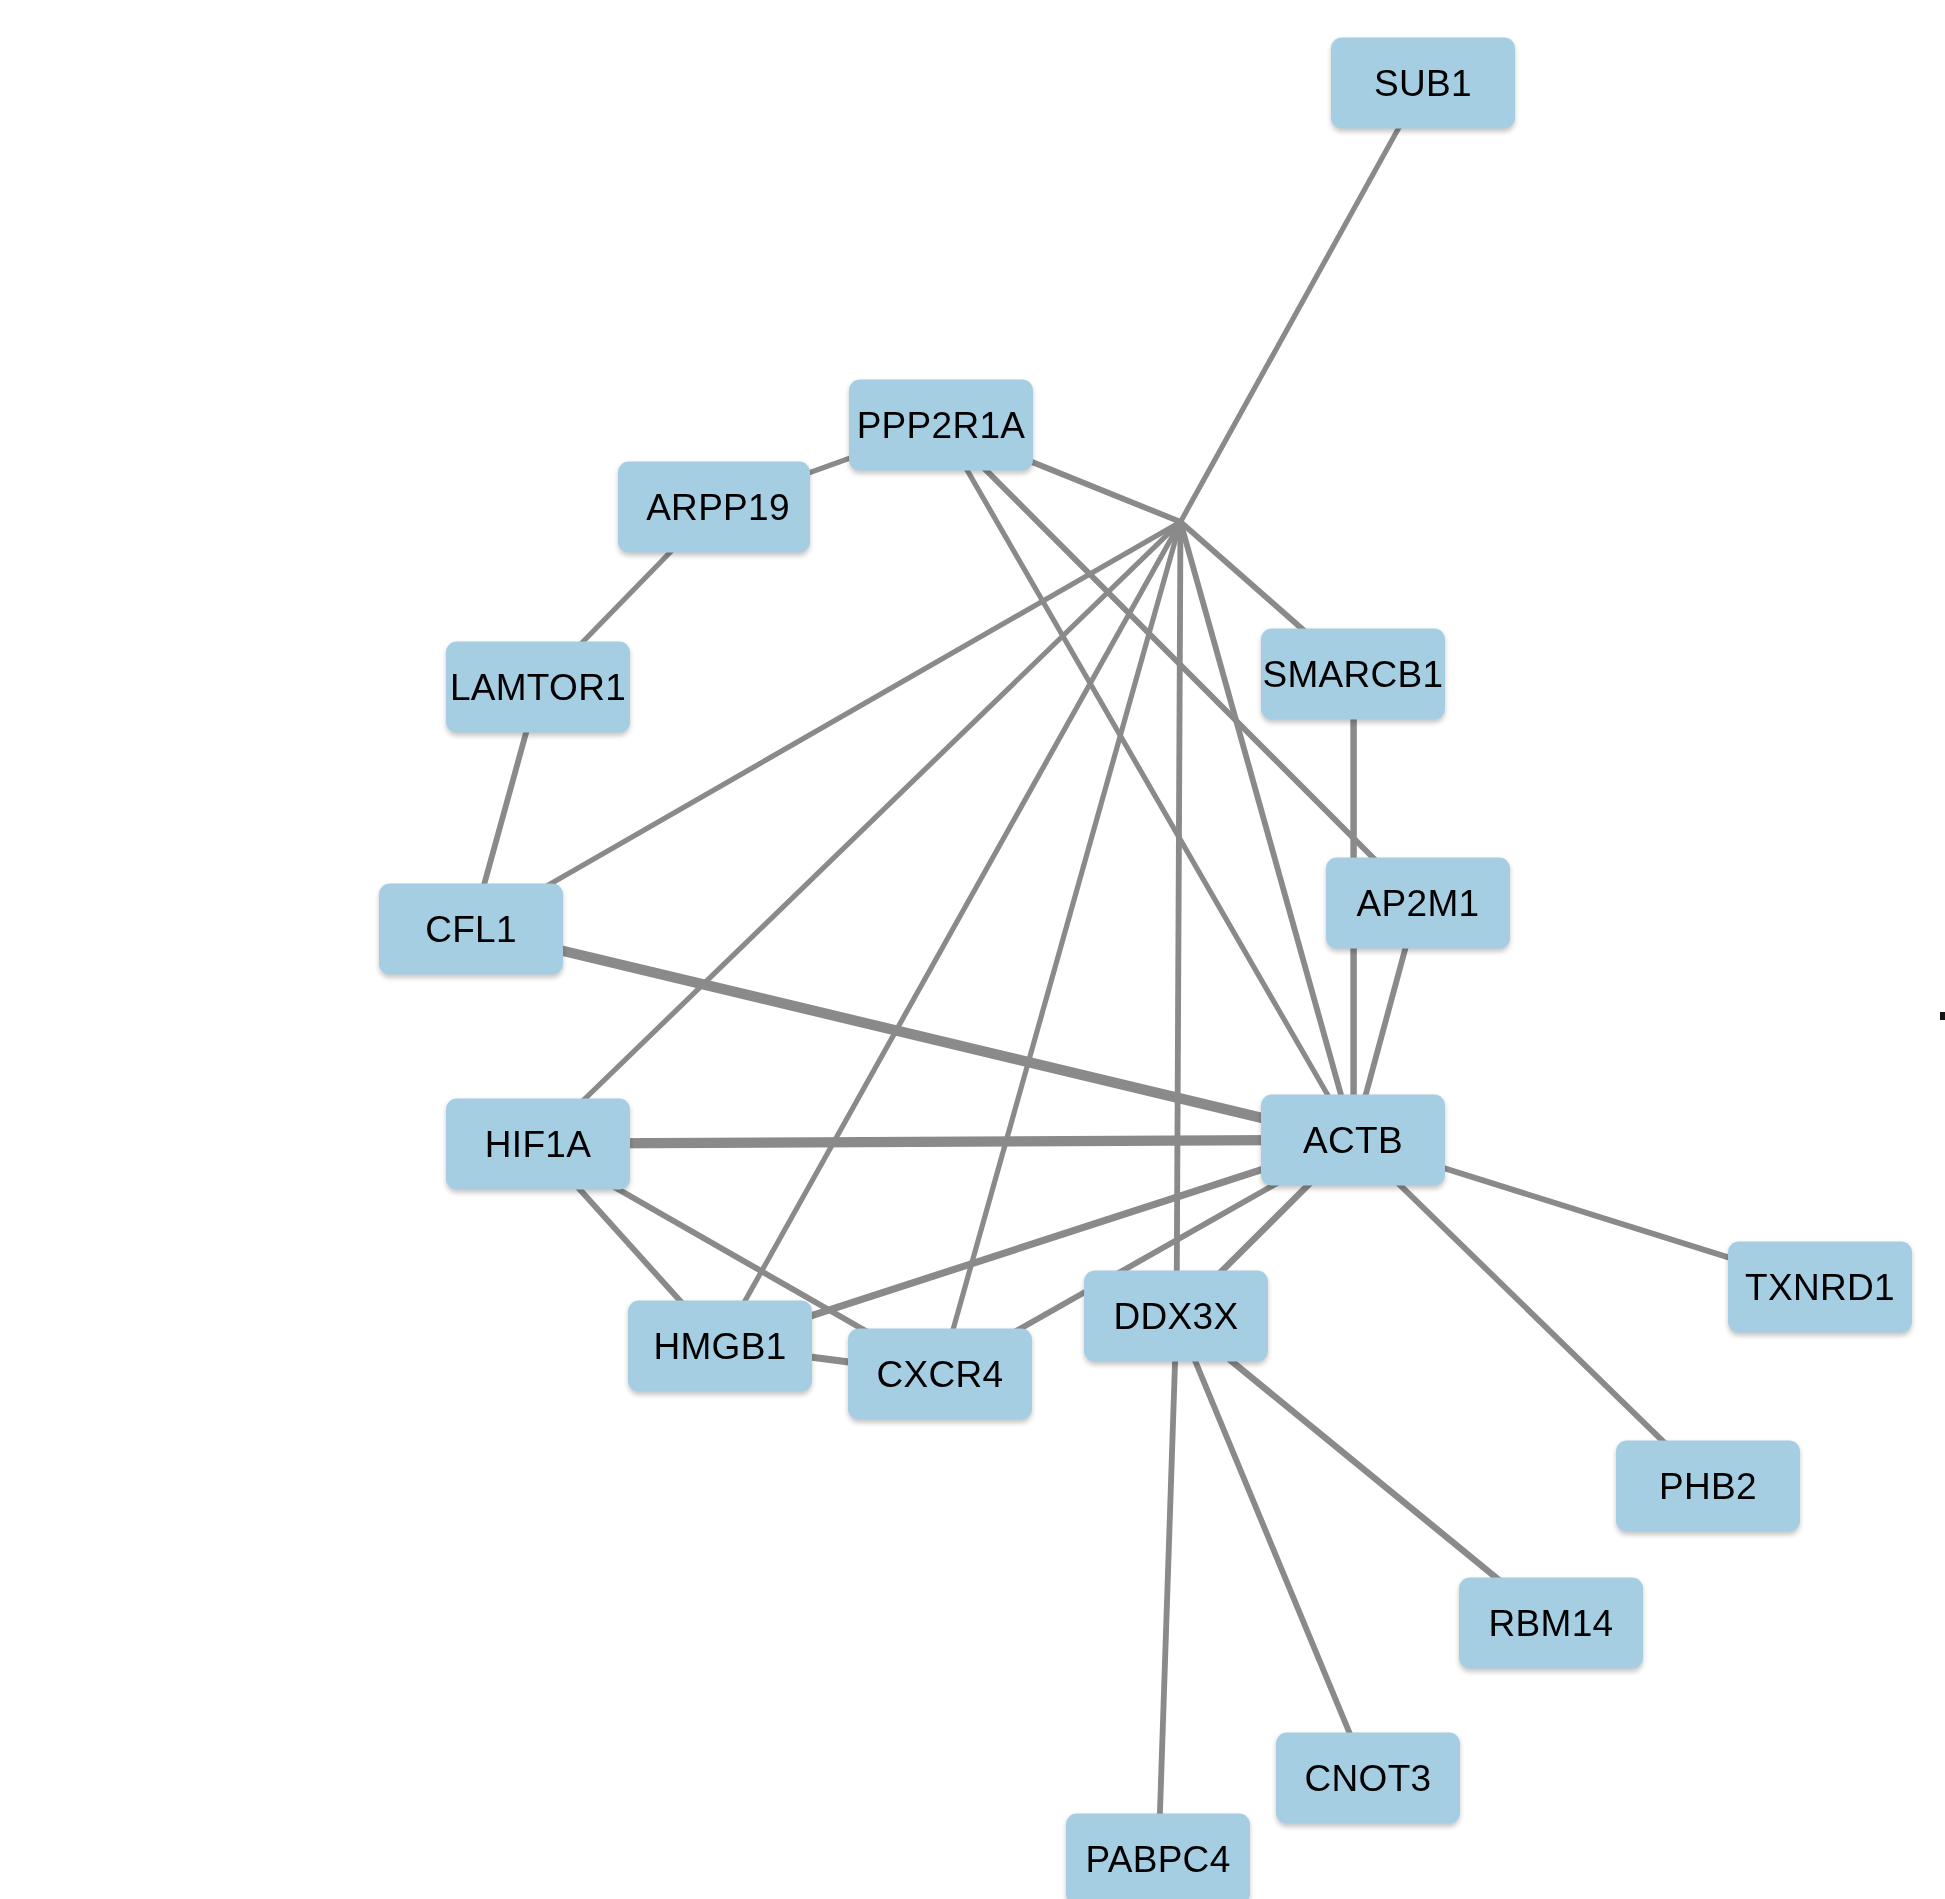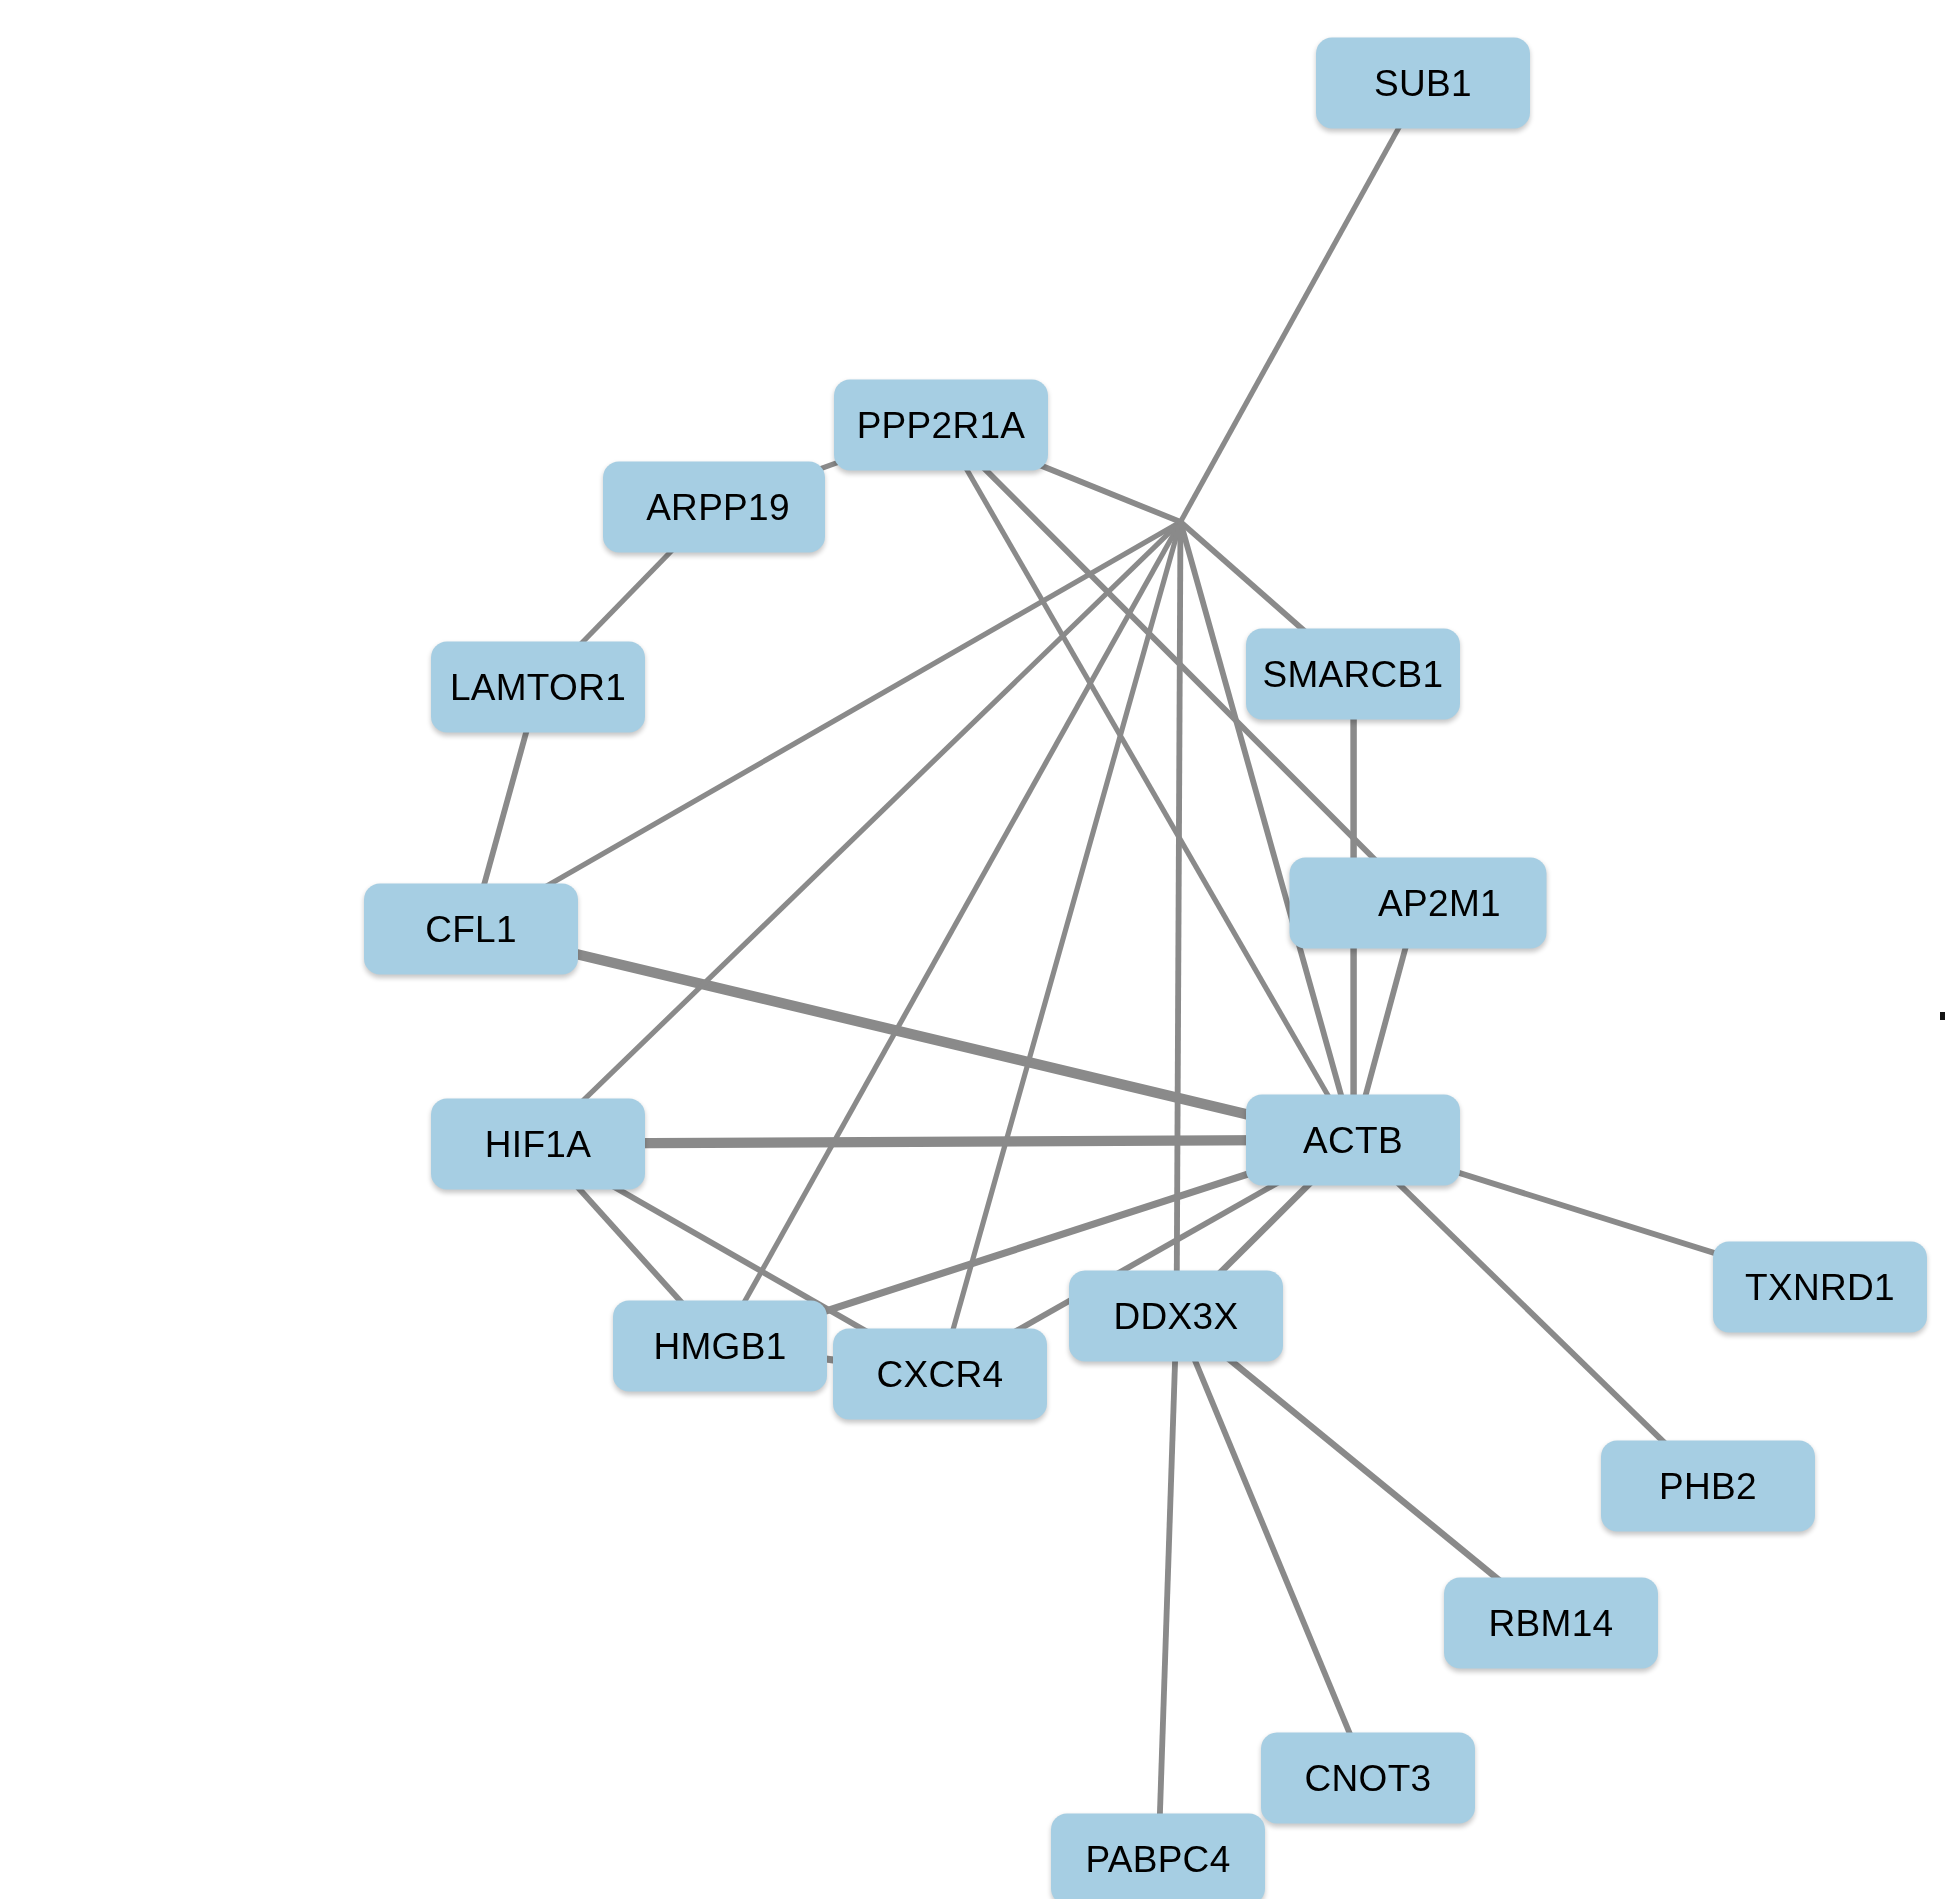--- a/index.html
+++ b/index.html
@@ -9,10 +9,10 @@
   #nodes-layer{position:absolute;left:0;top:0;width:1946px;height:1899px;pointer-events:none;}
   .node{
     position:absolute;
-    width:214px;height:91px;
+    width:184px;height:91px;
     transform:translate(-50%,-50%);
     background:#A6CEE3;
-    border-radius:16px;
+    border-radius:11px;
     display:flex;align-items:center;justify-content:center;
     font-size:37px;letter-spacing:0.3px;color:#000;
     box-shadow:0 2.6px 5.8px rgba(0,0,0,0.22);

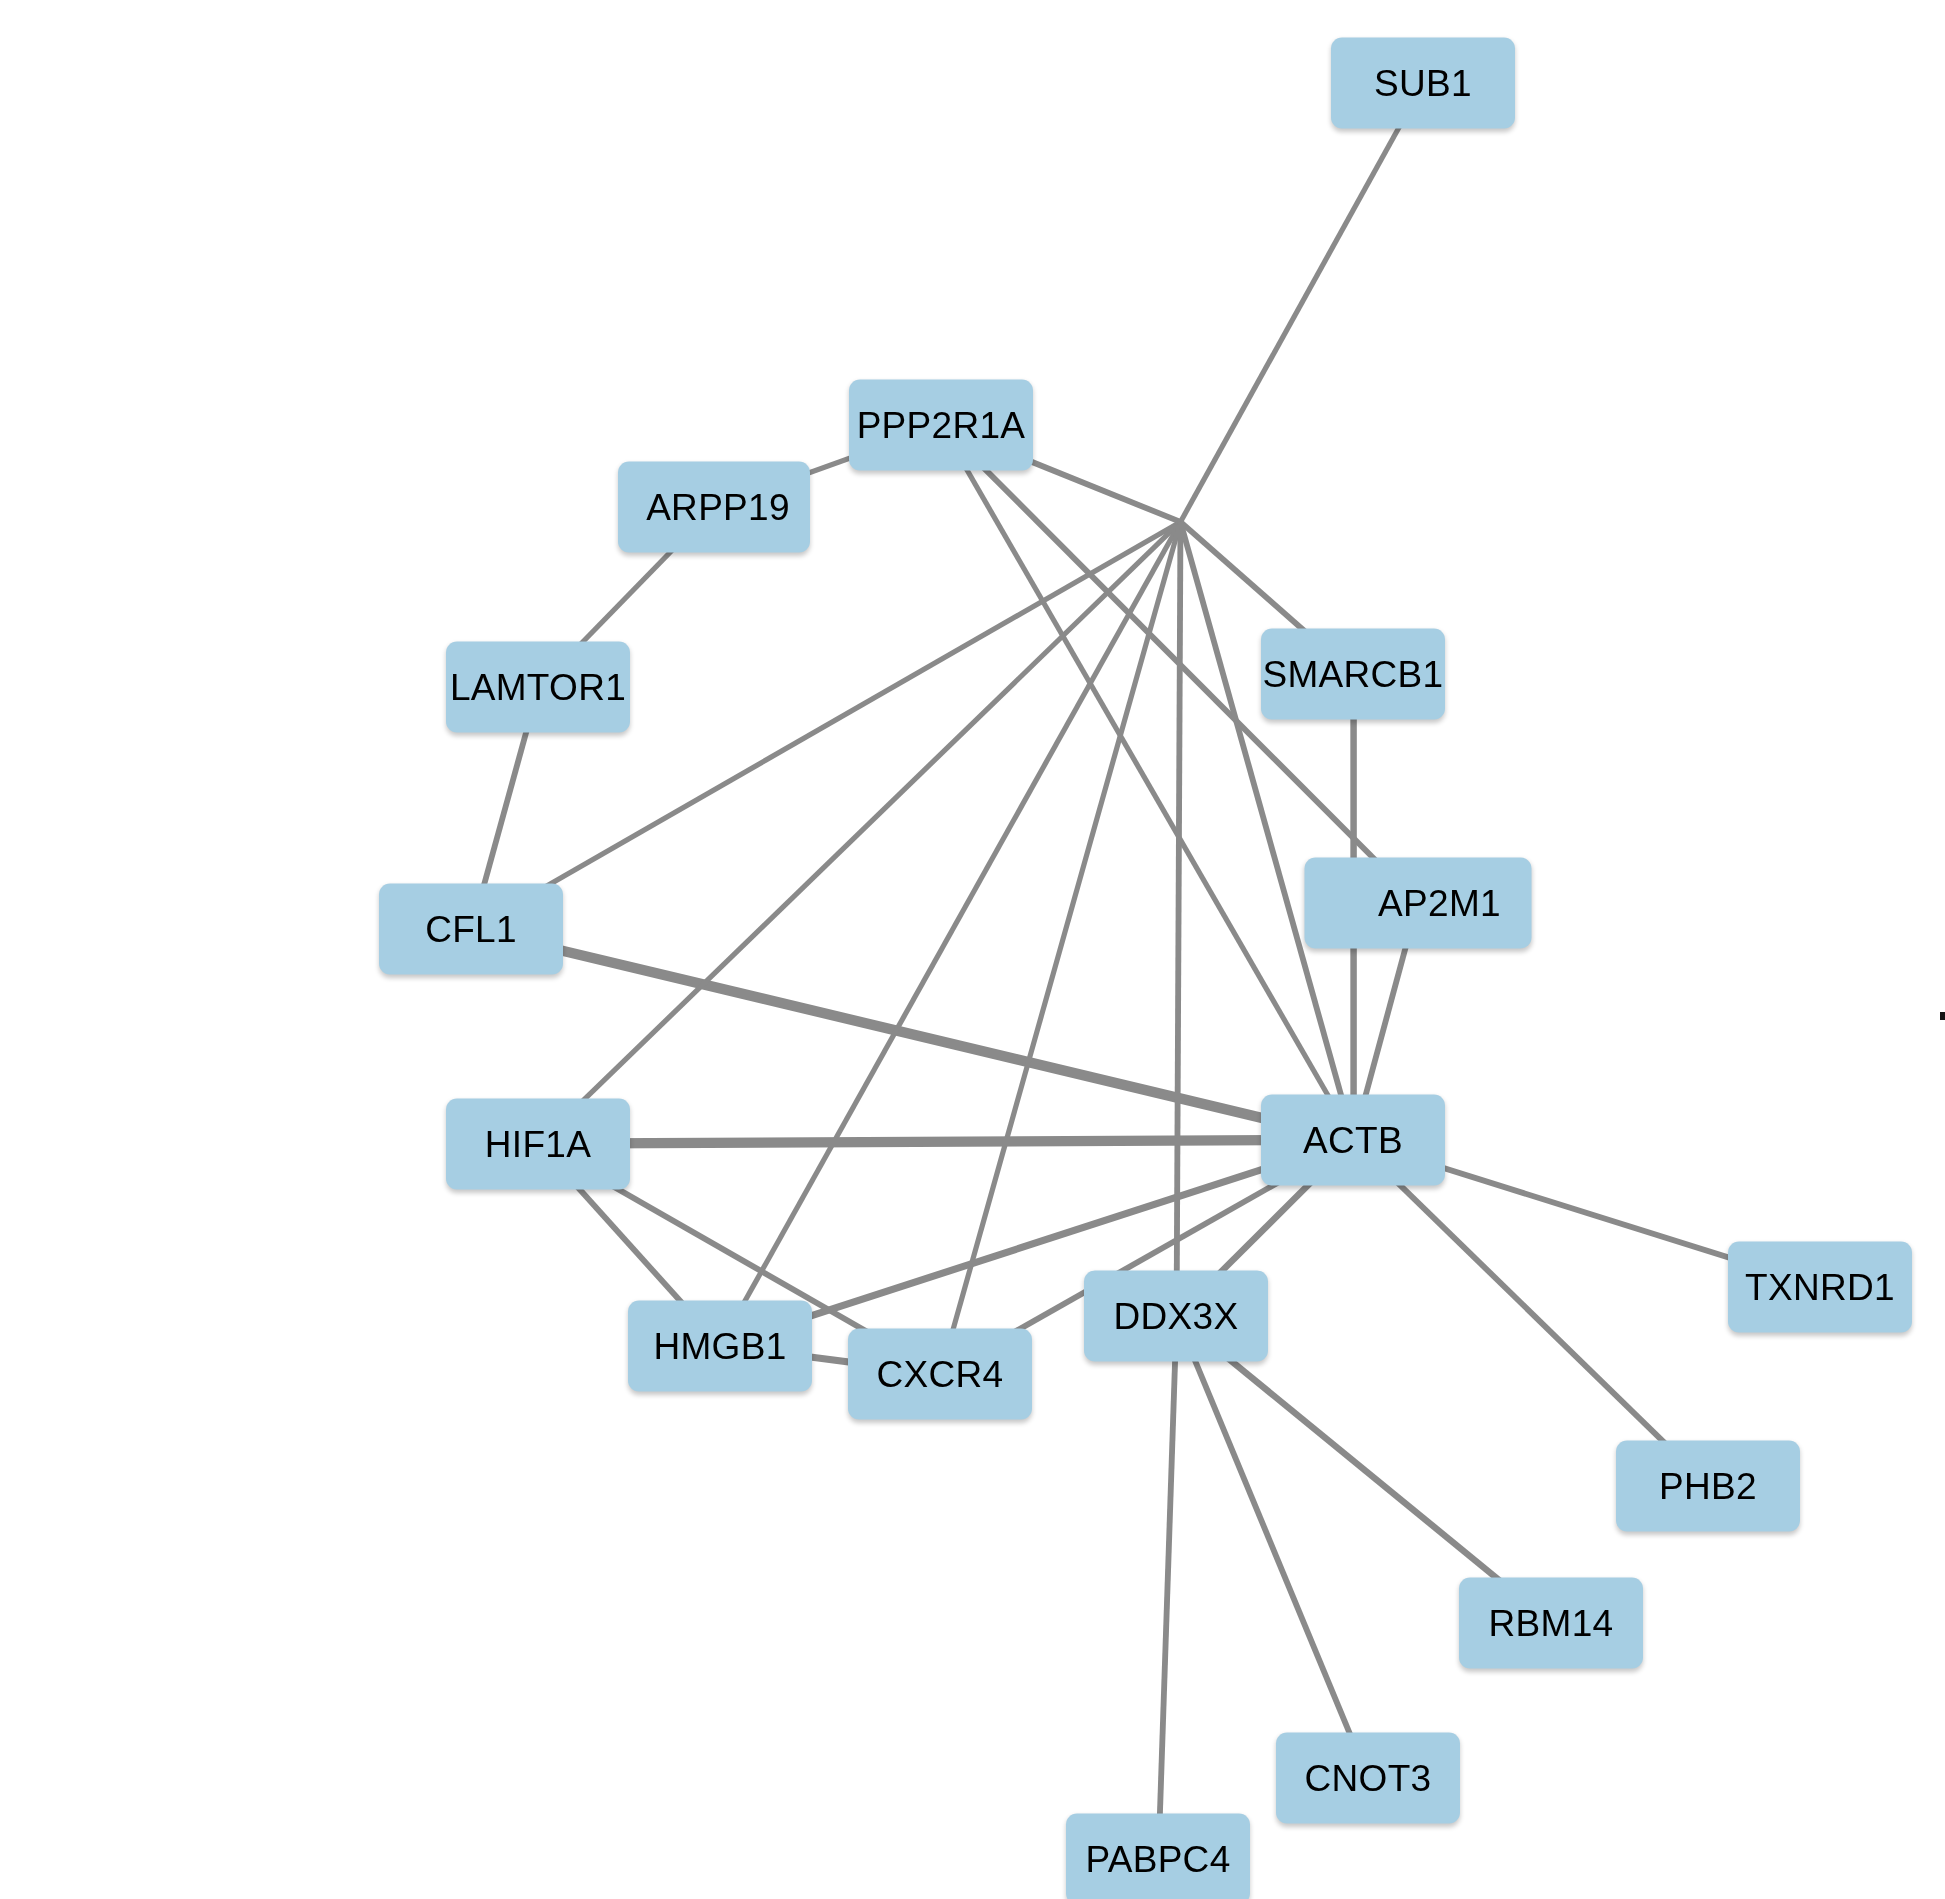--- a/index.html
+++ b/index.html
@@ -63,7 +63,7 @@
       <div class="node" style="left: 538px; top: 687px;">LAMTOR1</div>
       <div class="node" style="left: 1353px; top: 674px;">SMARCB1</div>
       <div class="node" style="left: 471px; top: 929px;">CFL1</div>
-      <div class="node" style="left: 1418px; top: 903px; padding-left: 43px;">AP2M1</div>
+      <div class="node" style="left: 1418px; top: 903px;">AP2M1</div>
       <div class="node" style="left: 538px; top: 1144px;">HIF1A</div>
       <div class="node" style="left: 1353px; top: 1140px;">ACTB</div>
       <div class="node" style="left: 1820px; top: 1287px;">TXNRD1</div>

